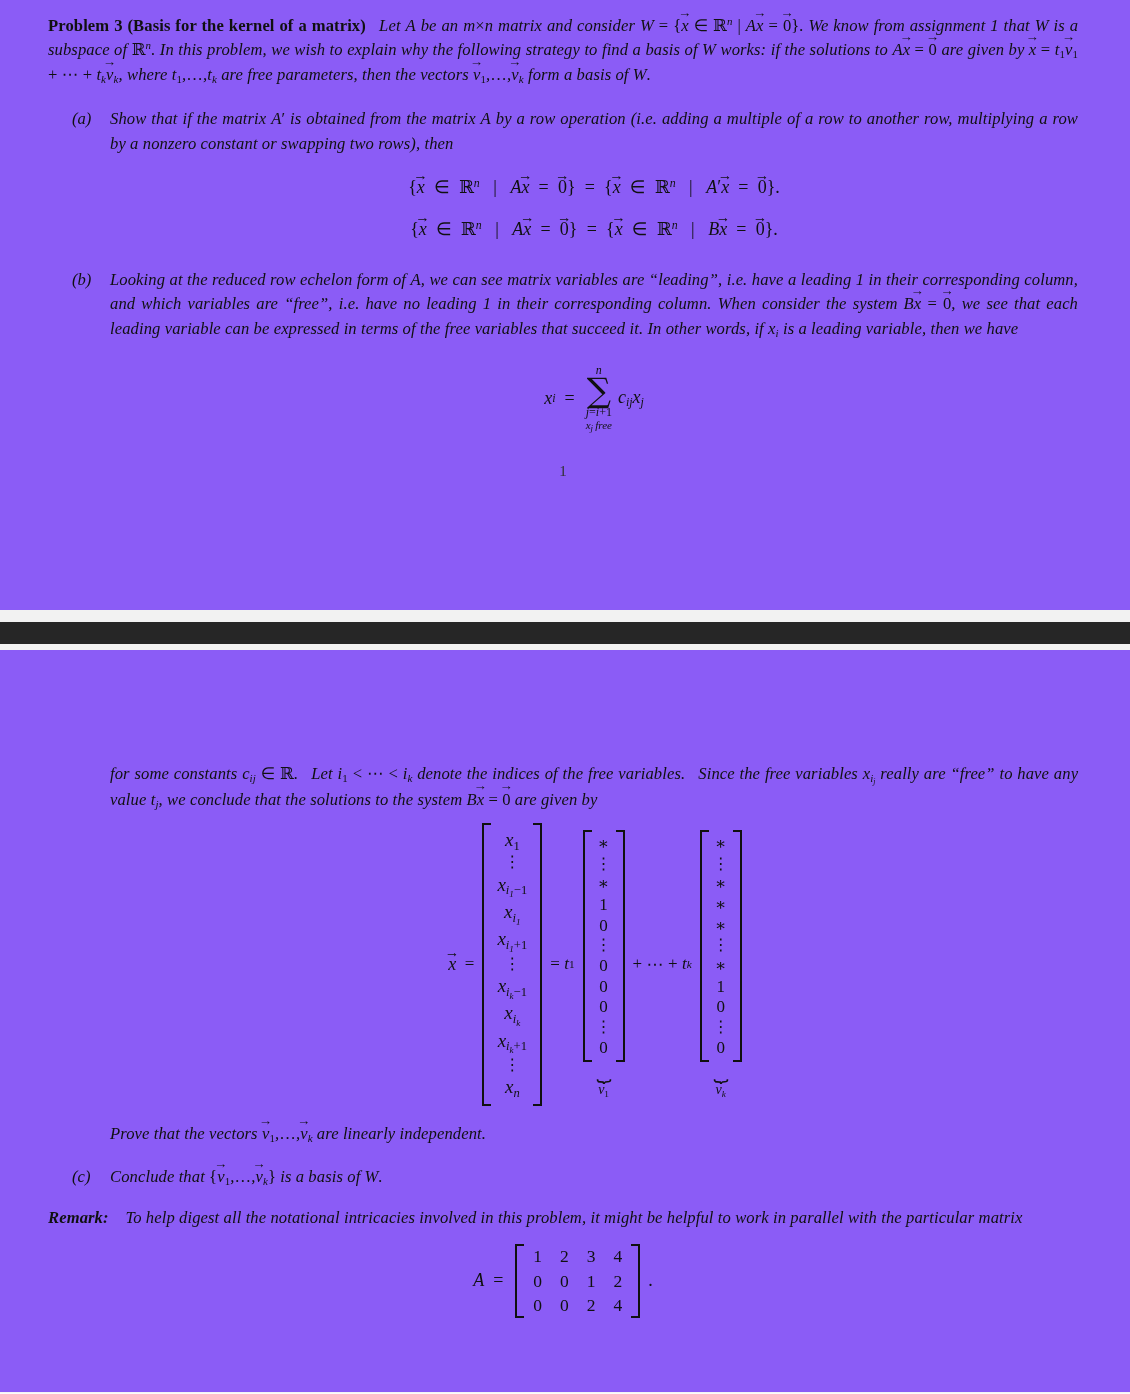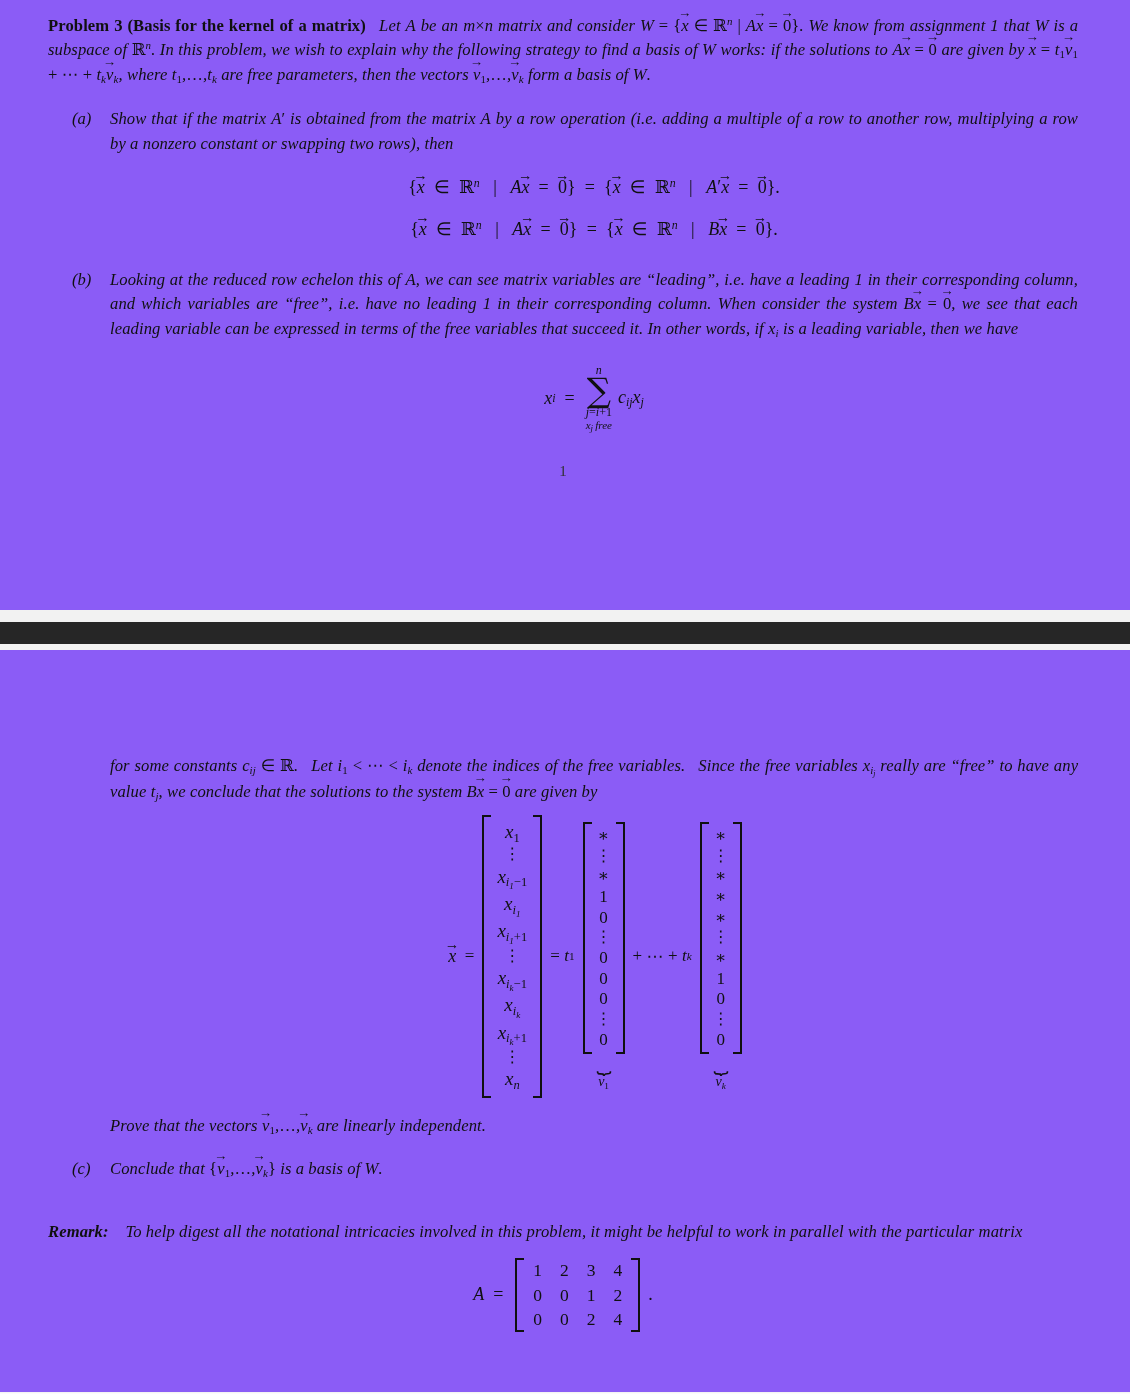--- a/index.html
+++ b/index.html
@@ -335,7 +335,7 @@
       <div class="marker">(b)</div>
       <div class="item-body">
         <p class="para">
-          <span class="mi">Looking at the reduced row echelon this of</span> <span class="mi">A</span>,
+          <span class="mi">Looking at the reduced row echelon form of</span> <span class="mi">A</span>,
           <span class="mi">we can see matrix variables are “leading”, i.e.</span>
           <span class="mi">have a leading 1 in their corresponding column, and which variables are “free”, i.e.
           have no leading 1 in their corresponding column.</span>

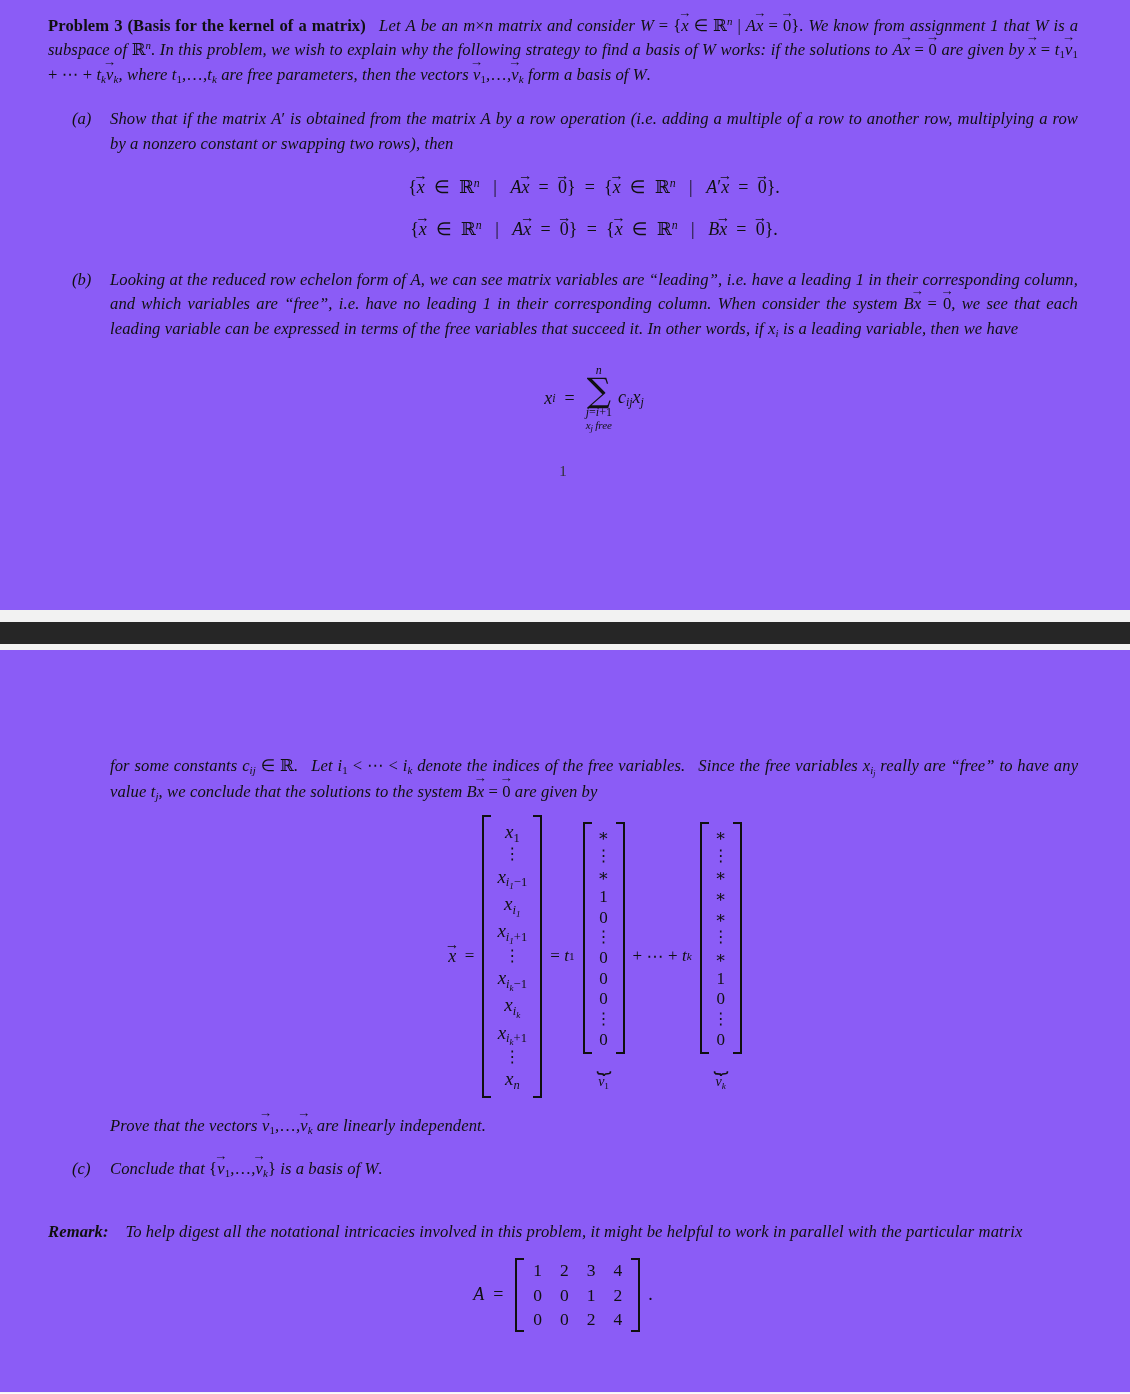--- a/index.html
+++ b/index.html
@@ -379,7 +379,7 @@
 <div class="page page-two">
   <div class="body-wrap" style="padding-top:96px;">
 
-    <div class="item" style="margin-top:8px;">
+    <div class="item" style="margin-top:16px;">
       <div class="marker"></div>
       <div class="item-body">
         <p class="para">

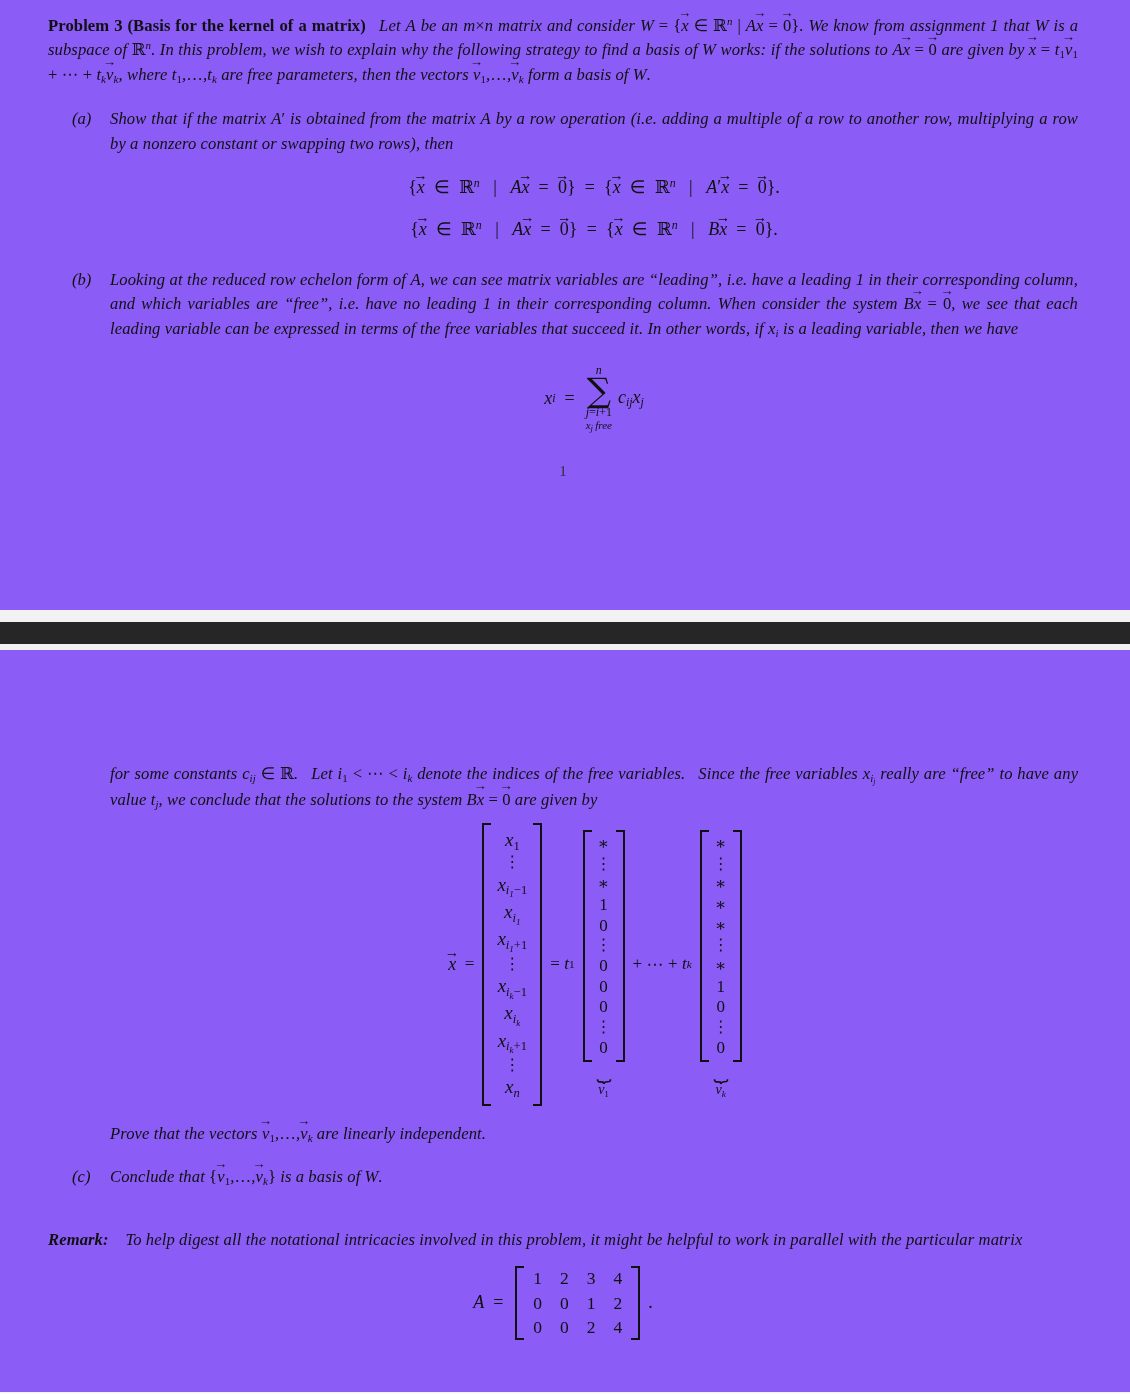--- a/index.html
+++ b/index.html
@@ -530,7 +530,7 @@
       </div>
     </div>
 
-    <p class="para" style="margin-top:38px;">
+    <p class="para" style="margin-top:16px;">
       <span class="remark-head">Remark:</span>
       <span class="spc-w"></span>
       <span class="mi">To help digest all the notational intricacies involved in this problem, it might be helpful to work in parallel with the particular matrix</span>

